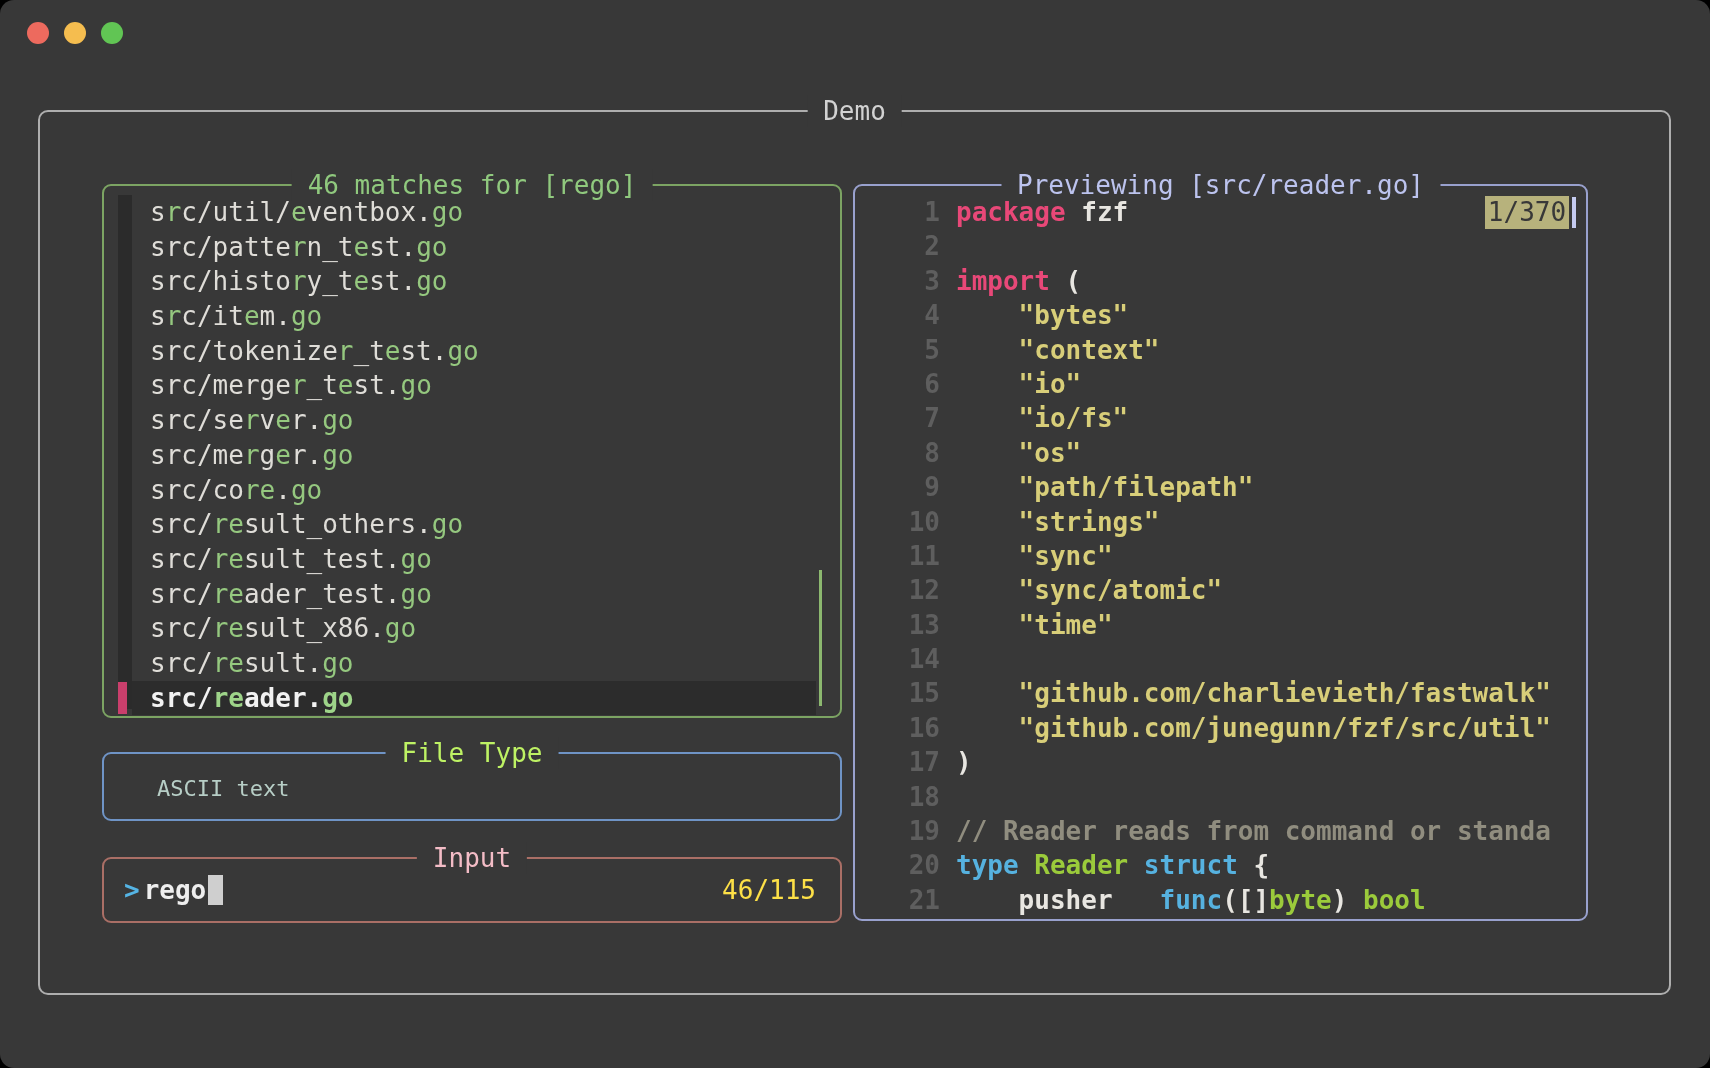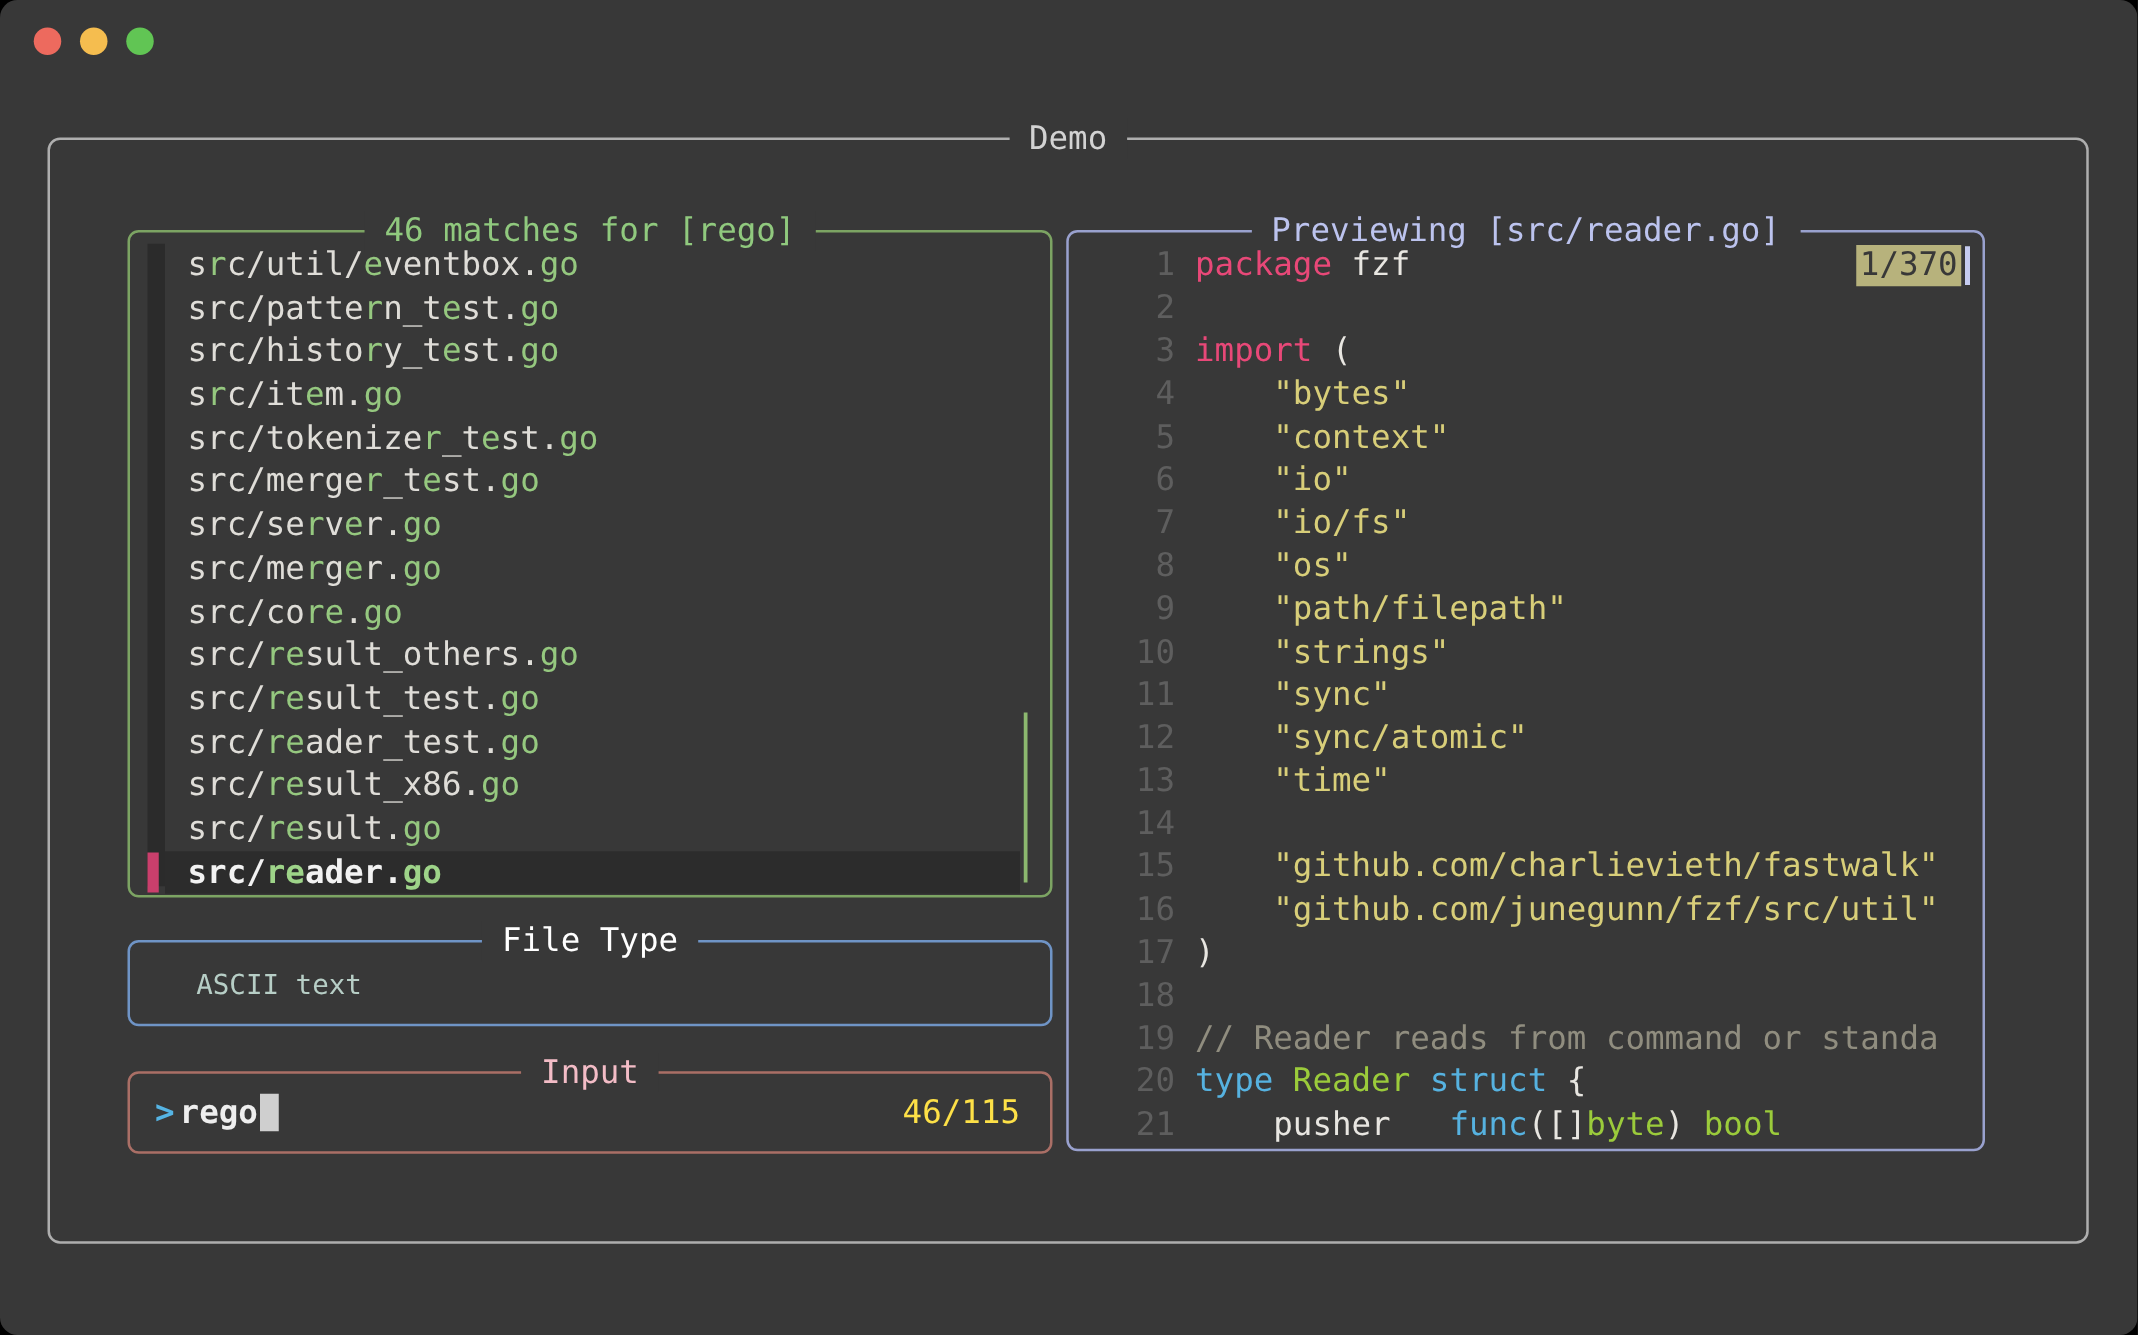--- a/index.html
+++ b/index.html
@@ -58,7 +58,7 @@
   .counter{margin-left:auto;margin-right:24px;color:#fde047;}
 
   
-  .code{position:absolute;left:0;top:9px;width:670px;}
+  .code{position:absolute;left:0;top:9px;width:670px;font-weight:bold;}
   .cline{height:34.4px;line-height:34.4px;font-size:26px;white-space:pre;padding-left:37px;}
   .ln{display:inline-block;width:48px;text-align:right;margin-right:16px;color:#5e5e5e;}
   .pl{color:#e8e6e1;}

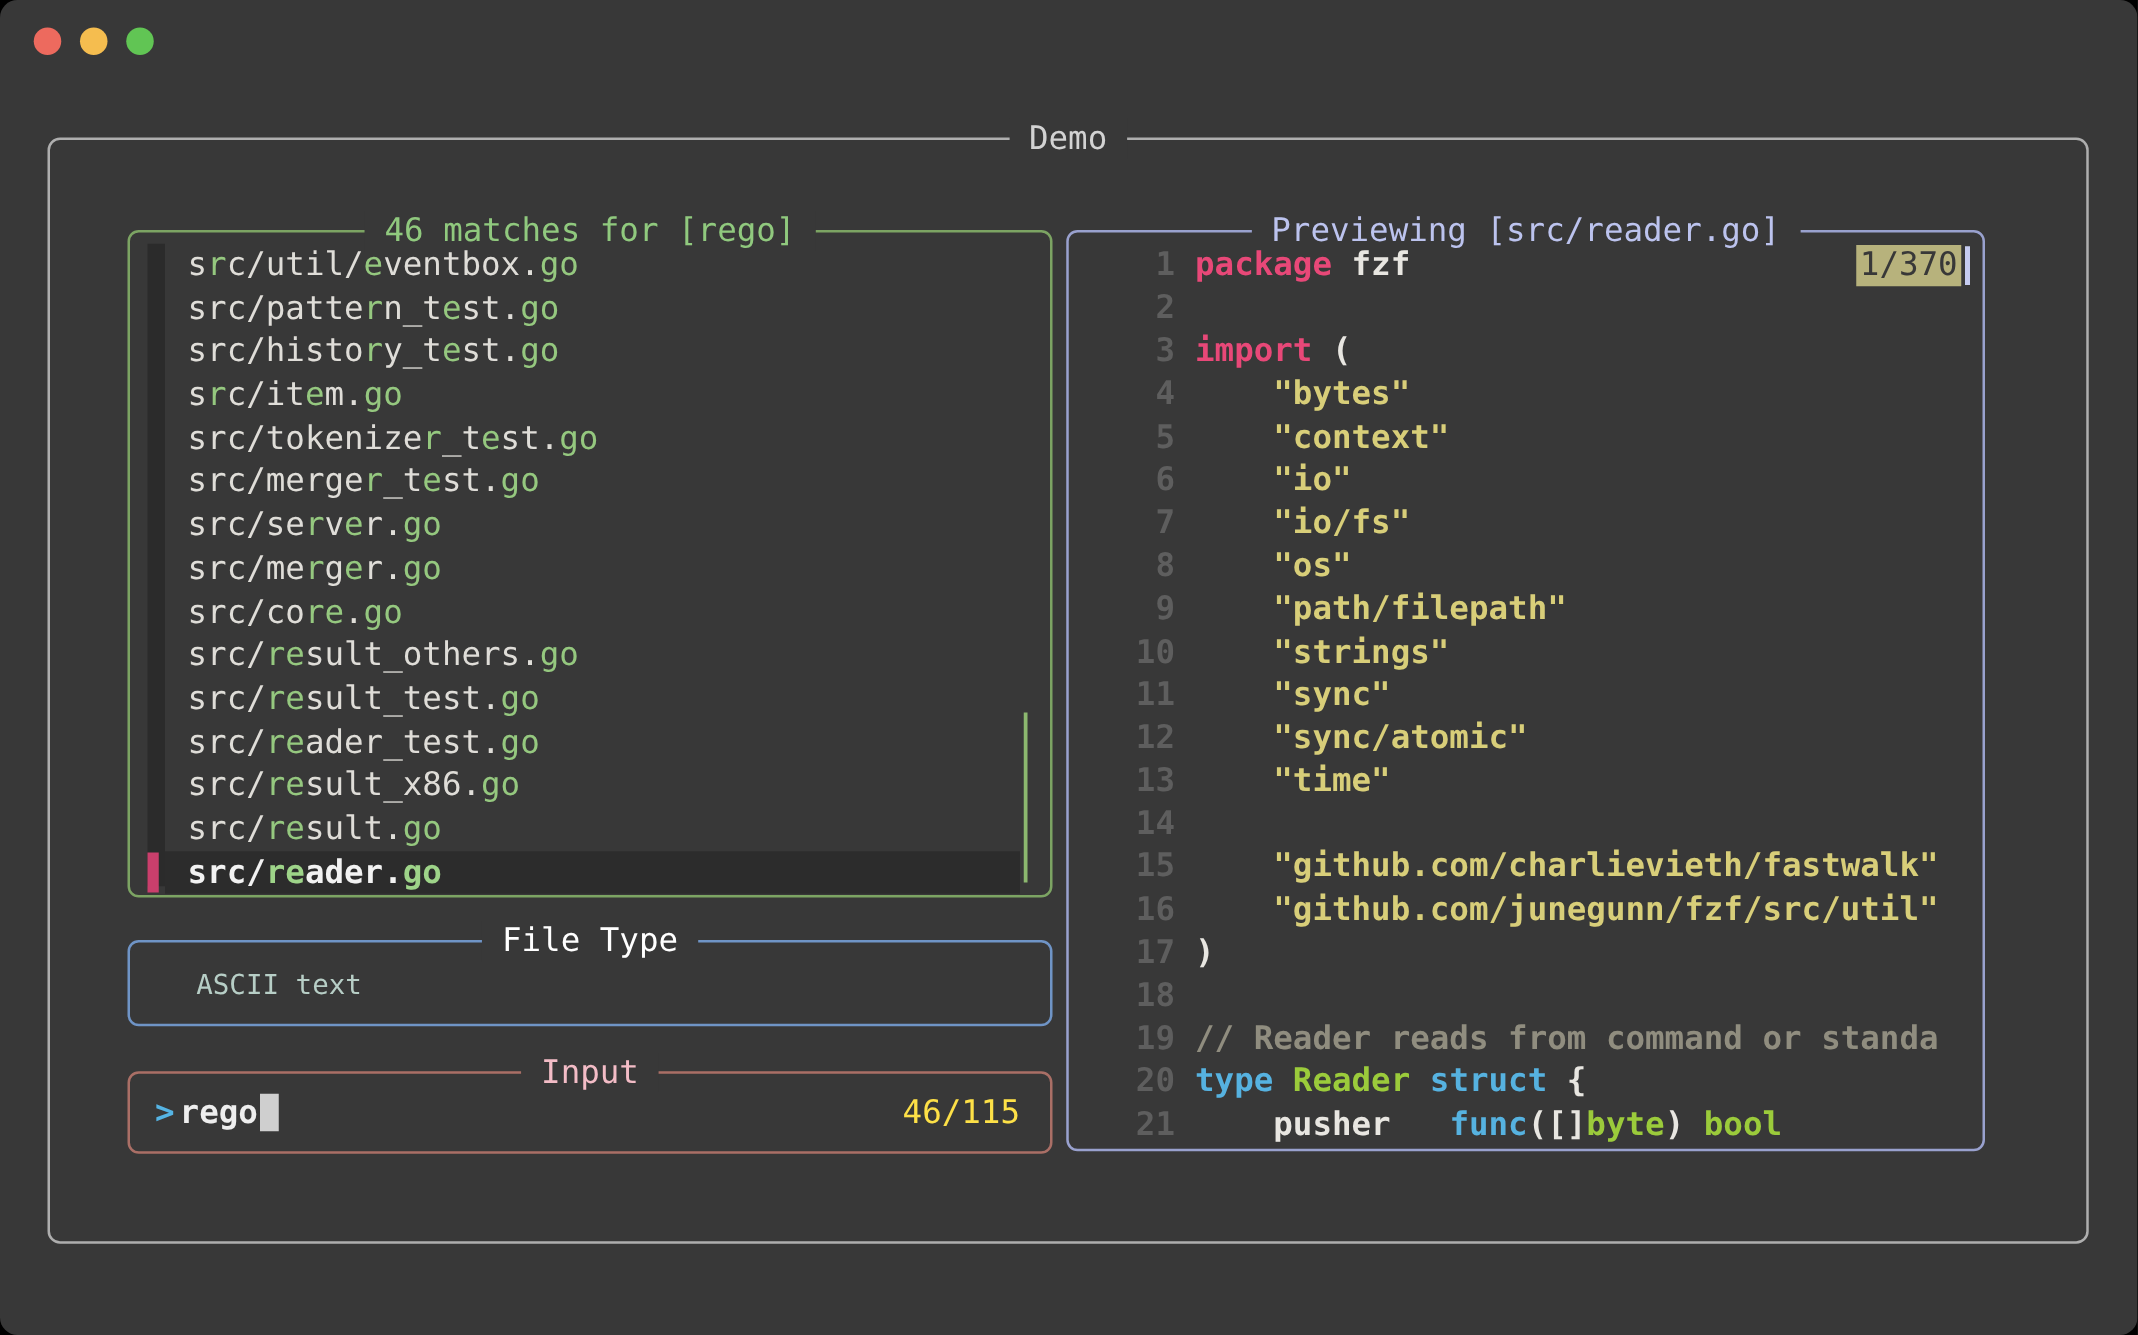--- a/index.html
+++ b/index.html
@@ -30,7 +30,7 @@
   .preview-frame>.box-title{color:#bcc3ee;}
 
   .filetype-frame{left:62px;top:640px;width:736px;height:65px;border-color:#6f94c6;}
-  .filetype-frame>.box-title{color:#ffffff;}
+  .filetype-frame>.box-title{color:#bef264;}
 
   .input-frame{left:62px;top:745px;width:736px;height:62px;border-color:#aa6f66;}
   .input-frame>.box-title{color:#f3bcc6;}

